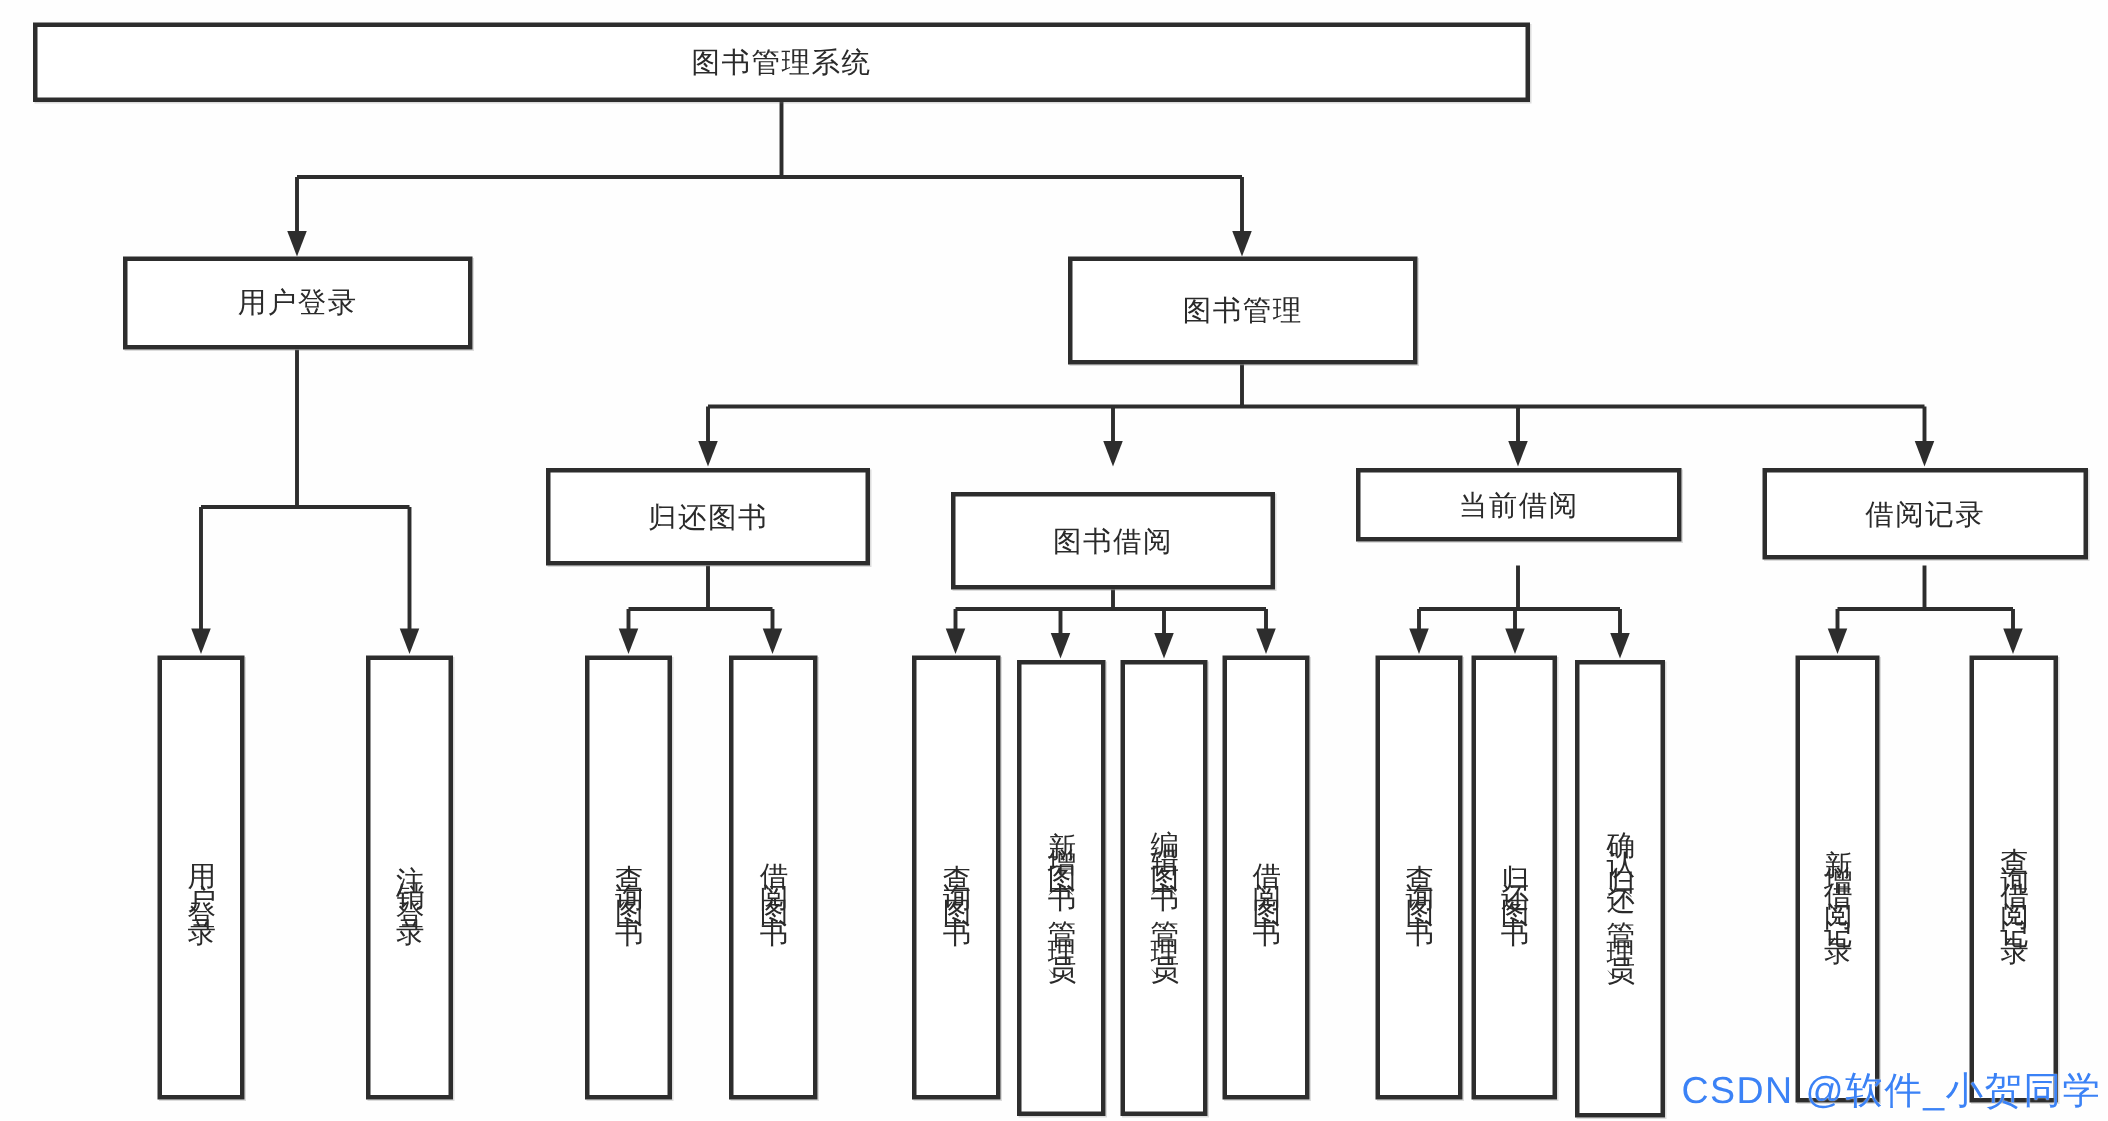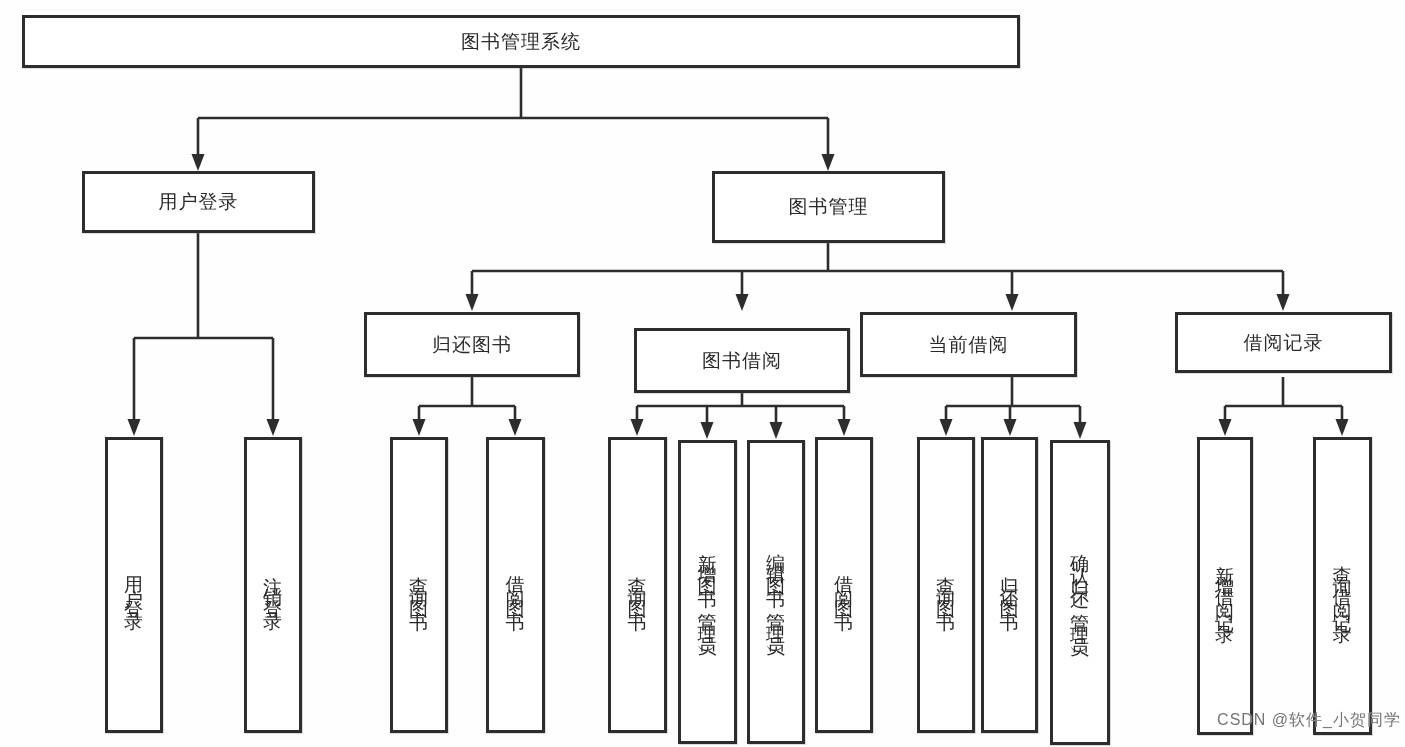--- a/index.html
+++ b/index.html
@@ -69,7 +69,7 @@
 
   <div class="box" style="left:364px;top:312px;width:216px;height:65px">归还图书</div>
   <div class="box" style="left:634px;top:328px;width:216px;height:65px">图书借阅</div>
-  <div class="box" style="left:860px;top:312px;width:217px;height:65px">当前借阅</div>
+  <div class="box" style="left:904px;top:312px;width:217px;height:49px">当前借阅</div>
   <div class="box" style="left:1175px;top:312px;width:217px;height:61px">借阅记录</div>
 
   <div class="box vbox" style="left:105px;top:437px;width:58px;height:296px">

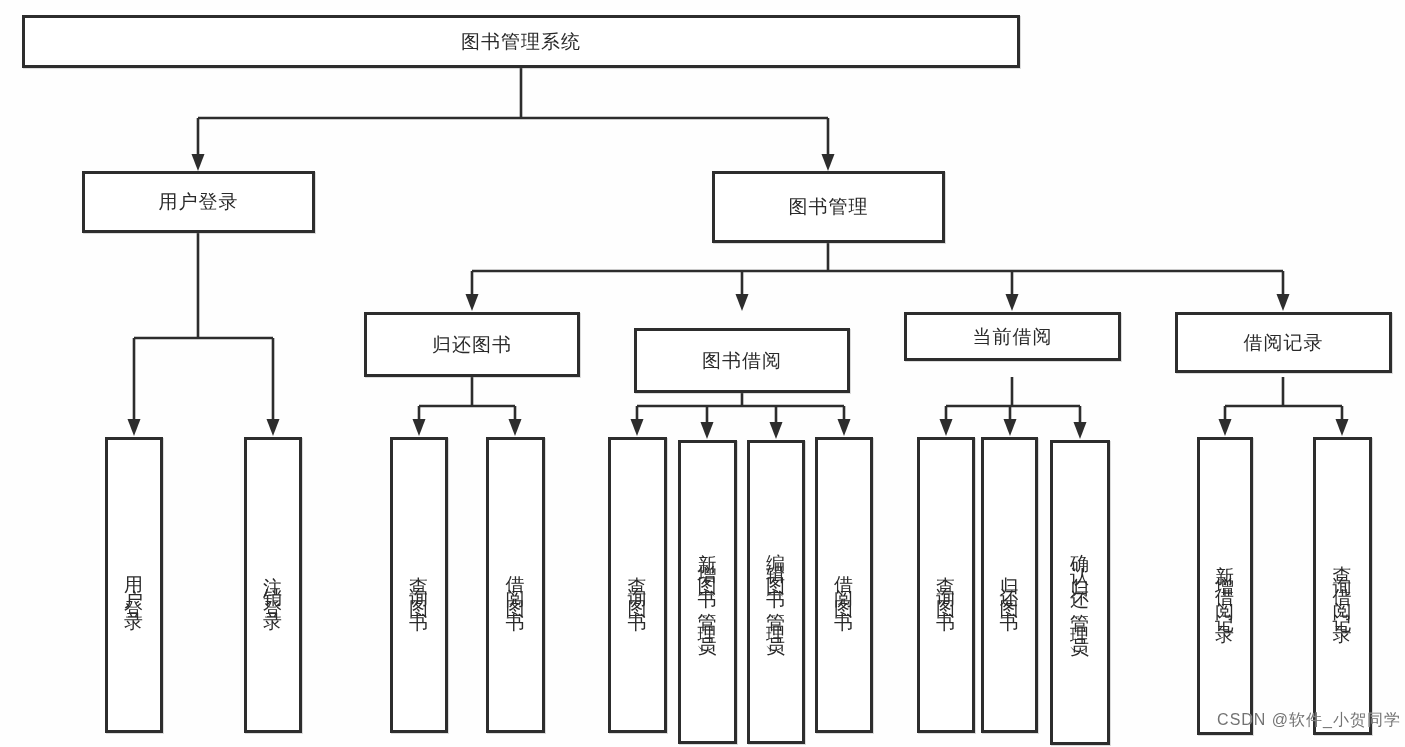--- a/index.html
+++ b/index.html
@@ -20,7 +20,7 @@
   }
   #watermark{
     position:absolute;right:4px;top:710px;
-    font-size:16px;color:#737373;letter-spacing:1px;
+    font-size:25px;color:#3b82f6;letter-spacing:1px;
     text-shadow:0 0 1px #ffffff;
   }
 </style>

